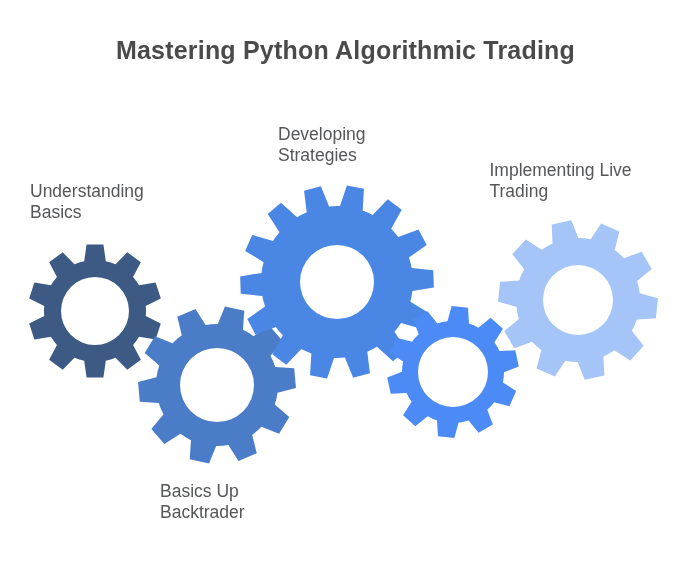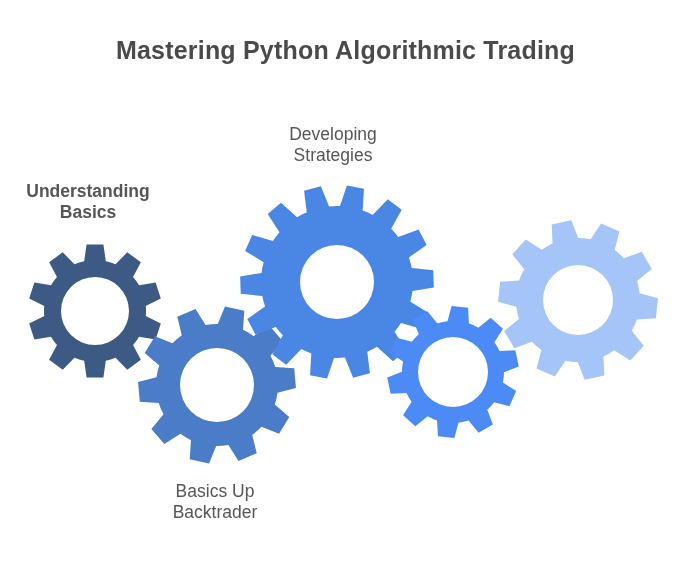--- a/index.html
+++ b/index.html
@@ -37,7 +37,6 @@
   .label {
     position: absolute;
     transform: translate(-50%, -50%);
-    text-align: center;
     font-size: 17.5px;
     line-height: 21px;
     color: #555658;

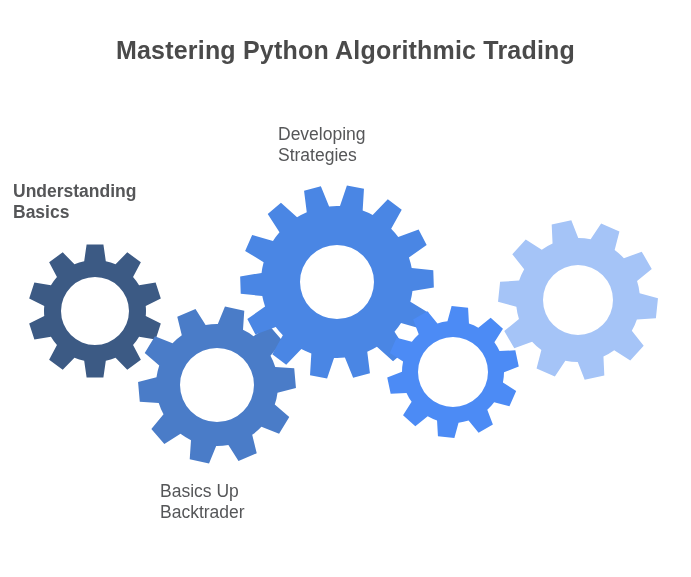--- a/index.html
+++ b/index.html
@@ -64,6 +64,7 @@
   <div class="label l1">Understanding Basics</div>
   <div class="label l2">Basics Up Backtrader</div>
   <div class="label l3">Developing Strategies</div>
+  <div class="label l5">Implementing Live Trading</div>
 </div>
 
 </body></html>

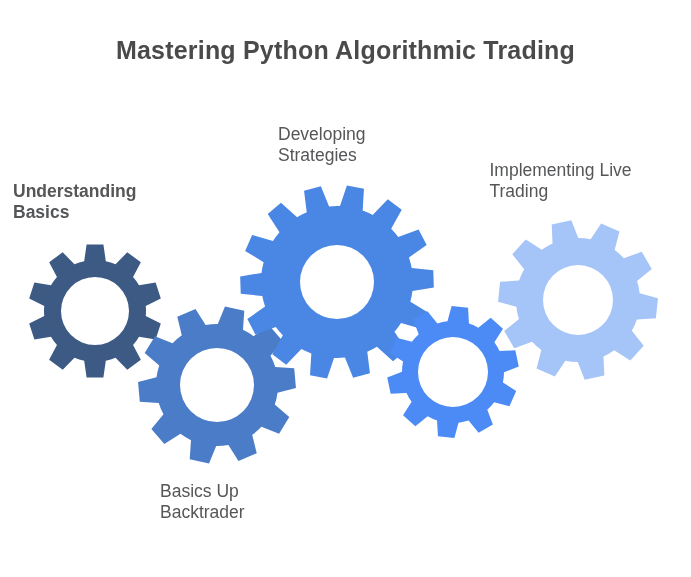--- a/index.html
+++ b/index.html
@@ -41,7 +41,7 @@
     line-height: 21px;
     color: #555658;
   }
-  .l1 { left: 88px;  top: 202px; width: 150px; font-weight: bold; }
+  .l1 { left: 105px;  top: 202px; width: 150px; }
   .l2 { left: 215px; top: 502px; width: 110px; }
   .l3 { left: 333px; top: 145px; width: 110px; }
   .l4 { left: 456px; top: 478px; width: 125px; }

